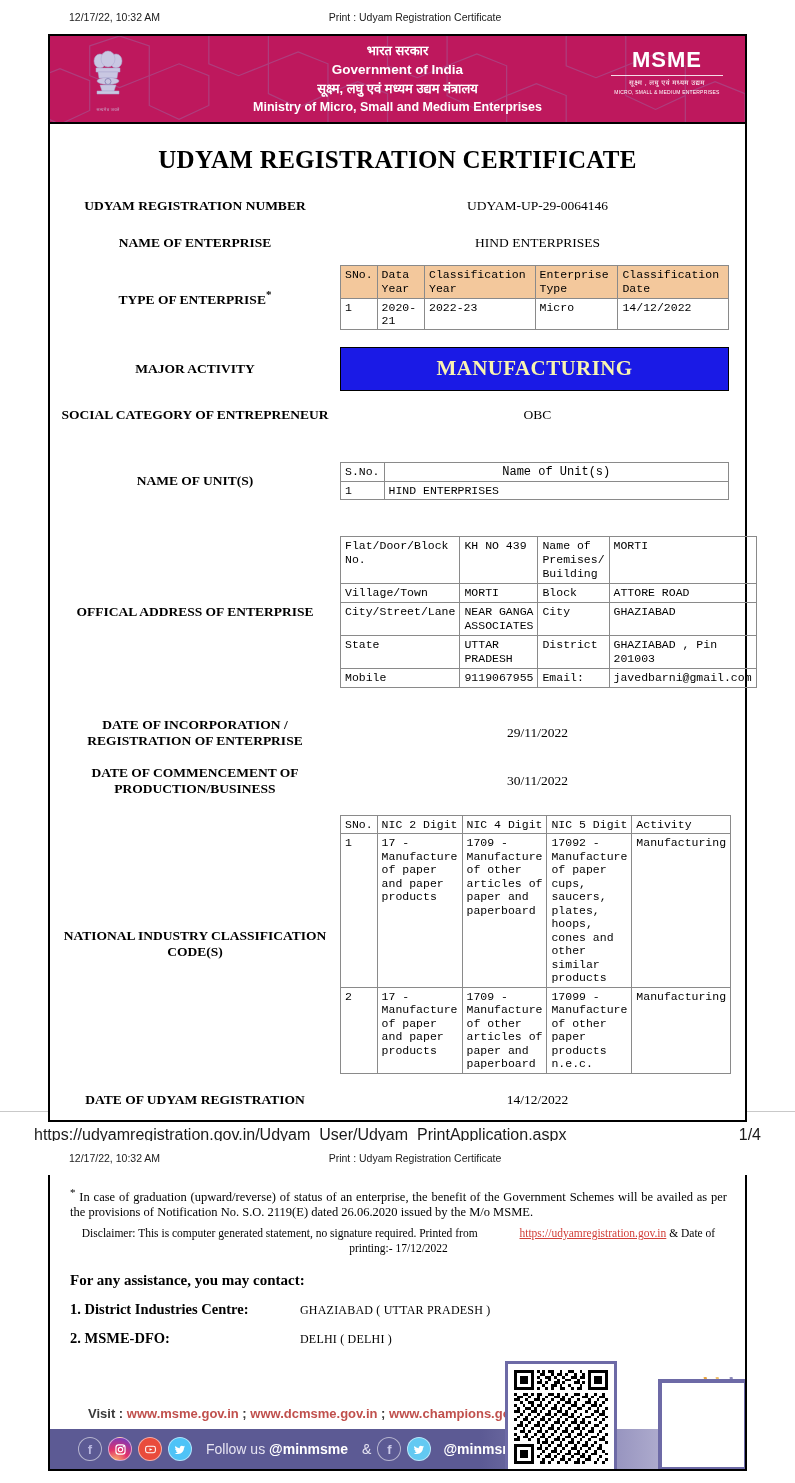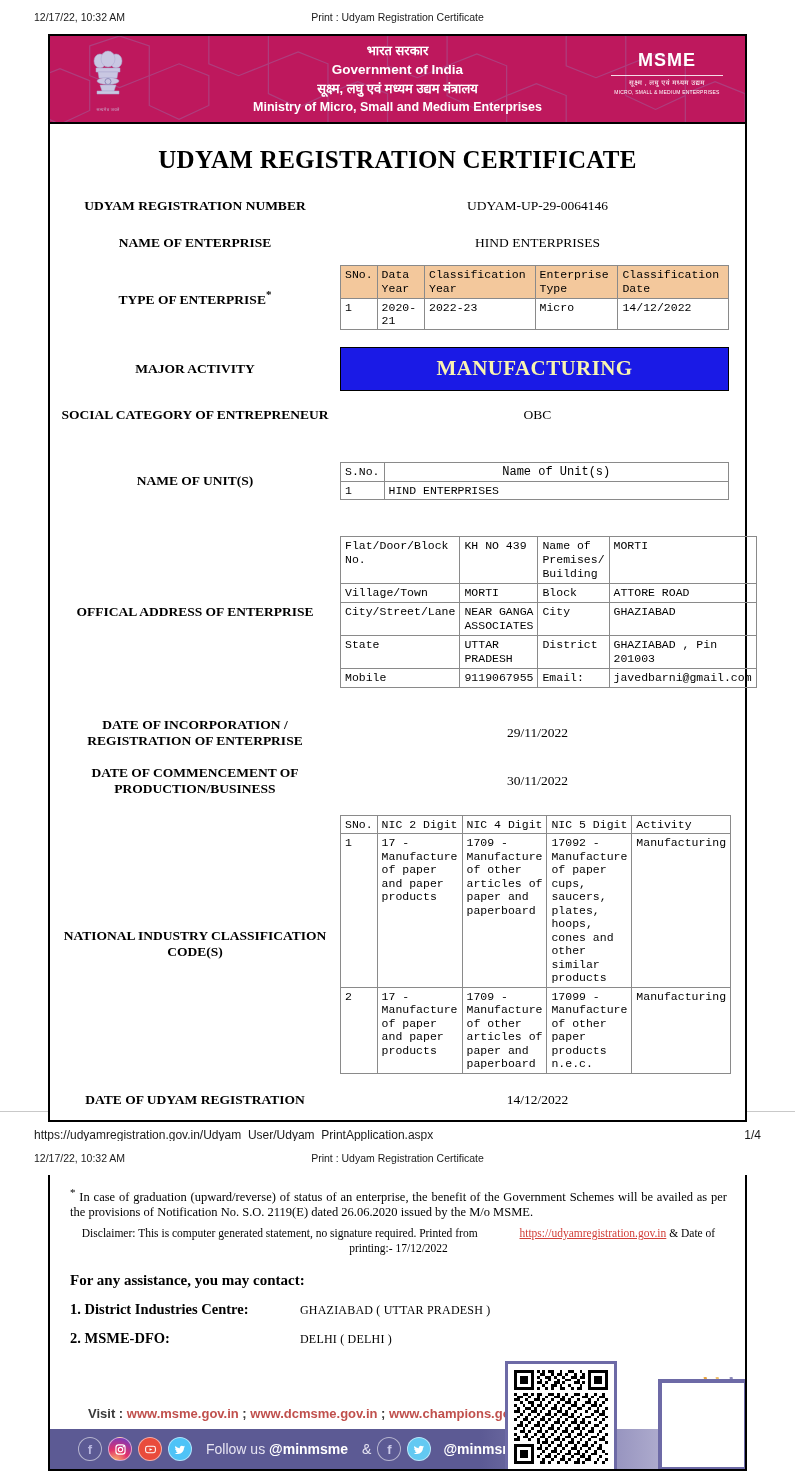--- a/index.html
+++ b/index.html
@@ -28,7 +28,7 @@
     padding: 0 34px;
     height: 34px;
   }
-  .print-head .ph-date { width: 200px; }
+  .print-head .ph-date { width: 200px; margin-left: 35px; }
   .print-head .ph-title { flex: 1; text-align: center; }
   .print-head .ph-spacer { width: 200px; }
 

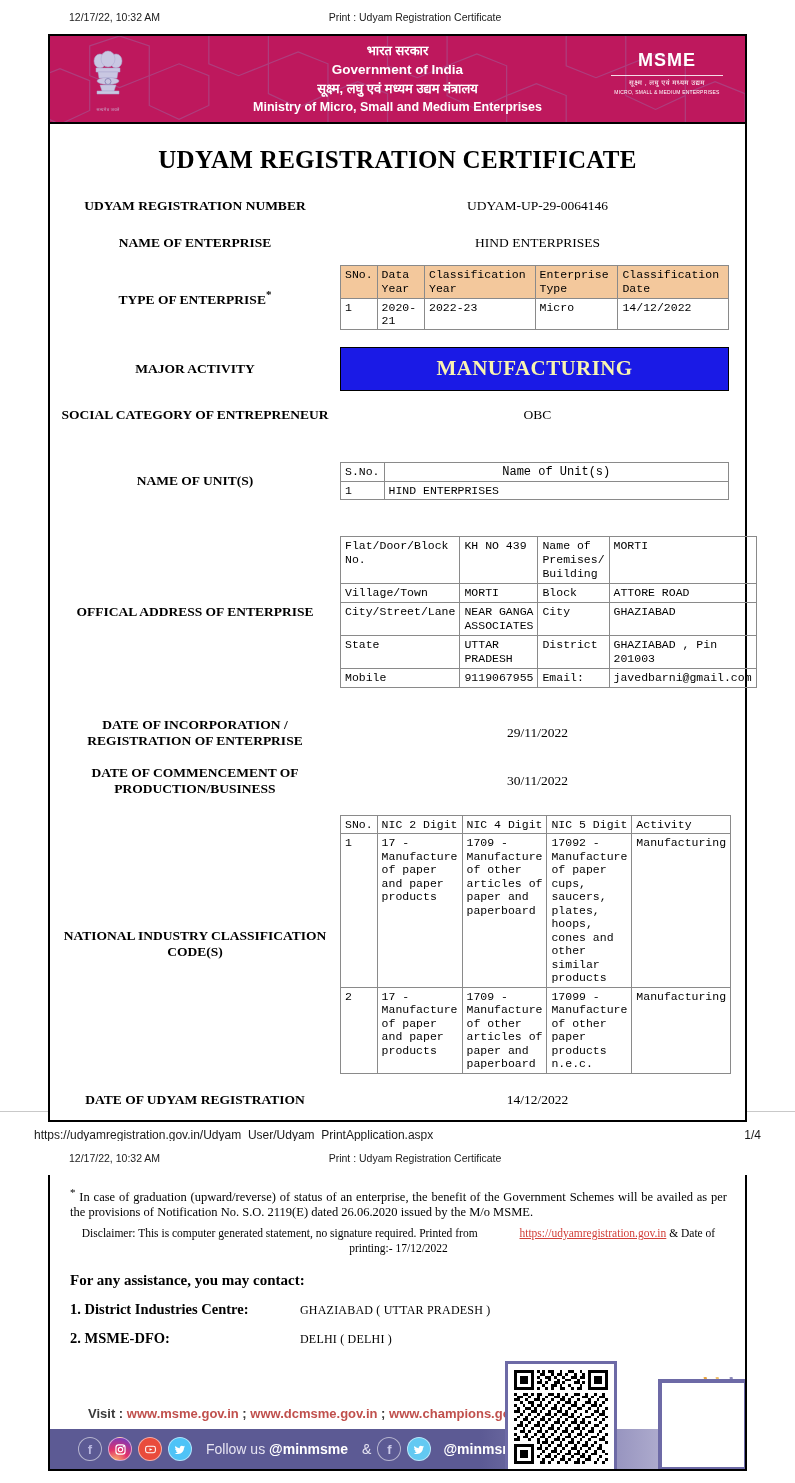--- a/index.html
+++ b/index.html
@@ -97,7 +97,7 @@
   }
   .msme-mark {
     font-family: "Liberation Sans", sans-serif;
-    font-weight: 700; font-size: 18px; letter-spacing: 1px;
+    font-weight: 700; font-size: 22px; letter-spacing: 1px;
     line-height: 28px;
     color: #ffffff;
   }

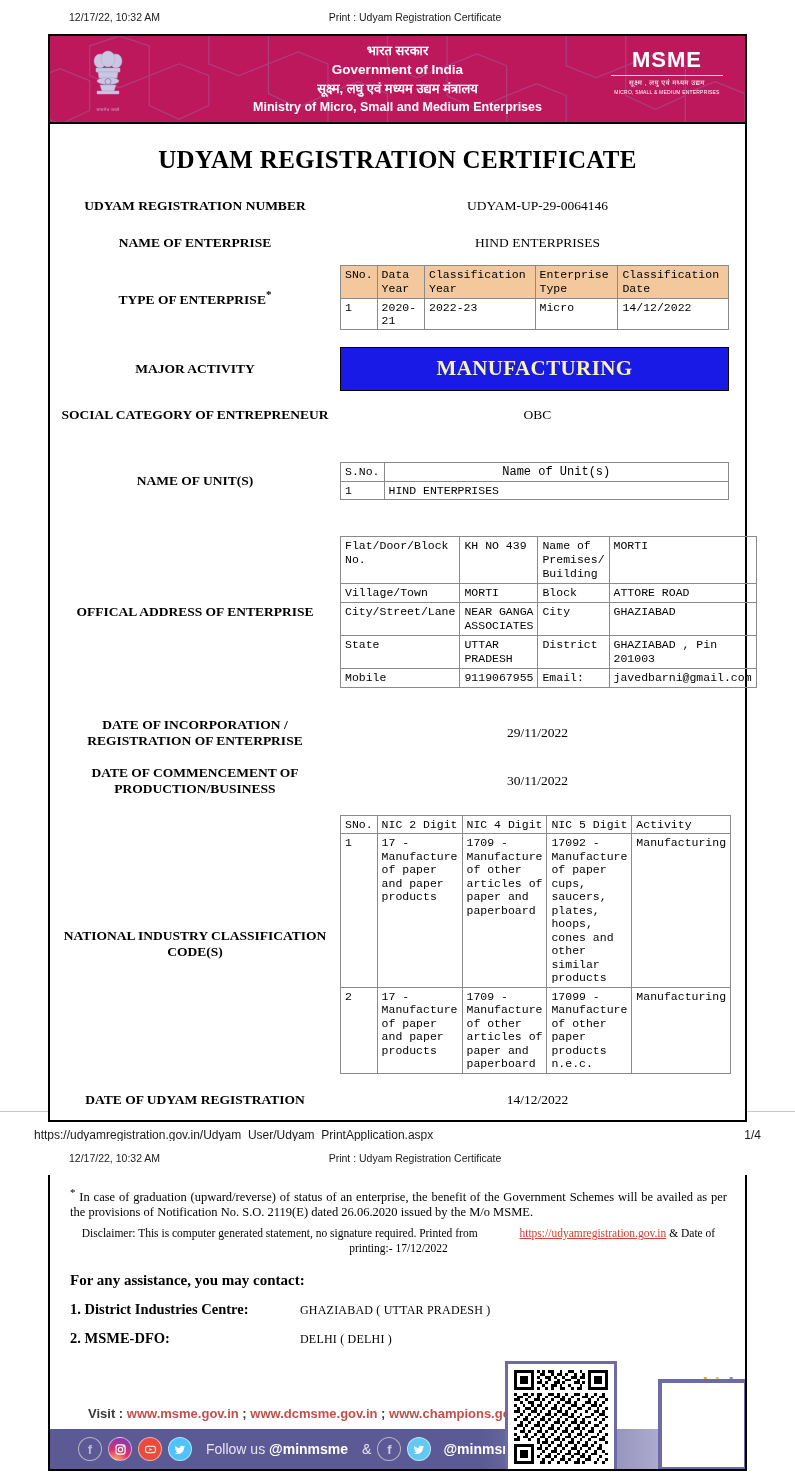--- a/index.html
+++ b/index.html
@@ -34,7 +34,7 @@
 
   .print-foot {
     font-family: "Liberation Sans", sans-serif;
-    font-size: 12px;
+    font-size: 16px;
     color: #1a1a1a;
     display: flex;
     align-items: center;

